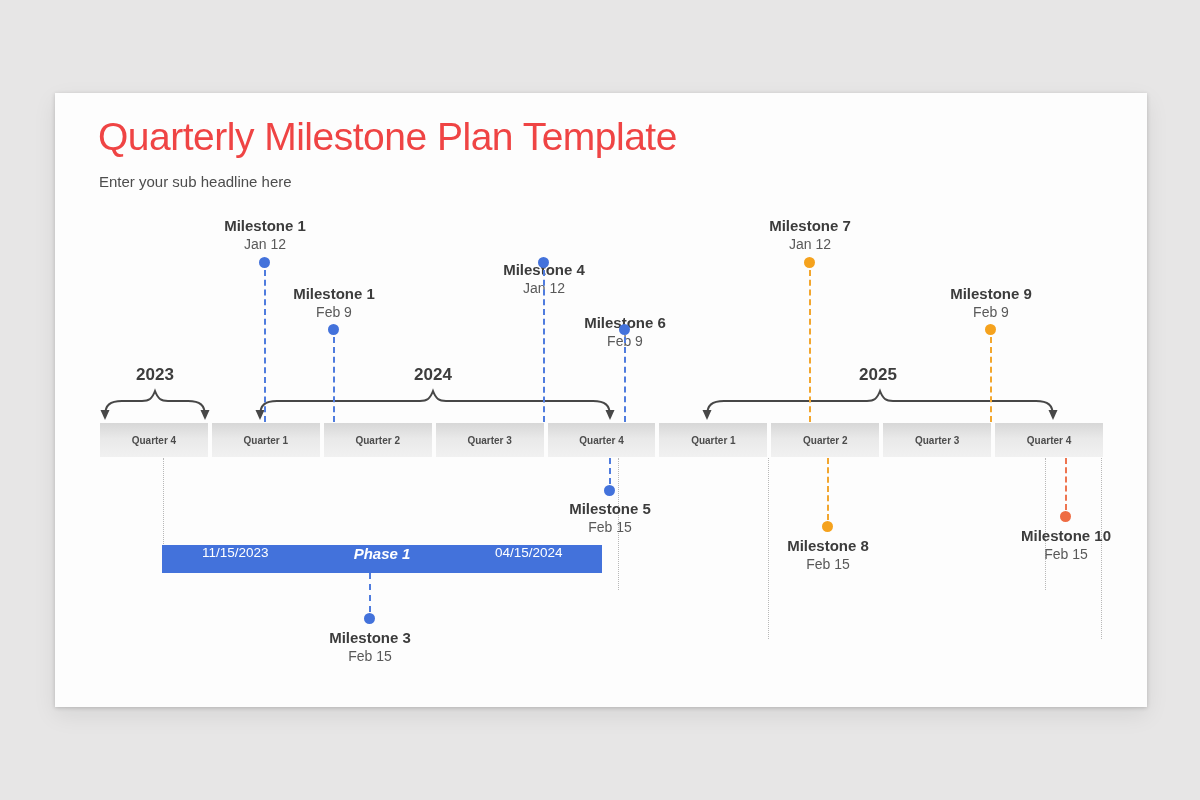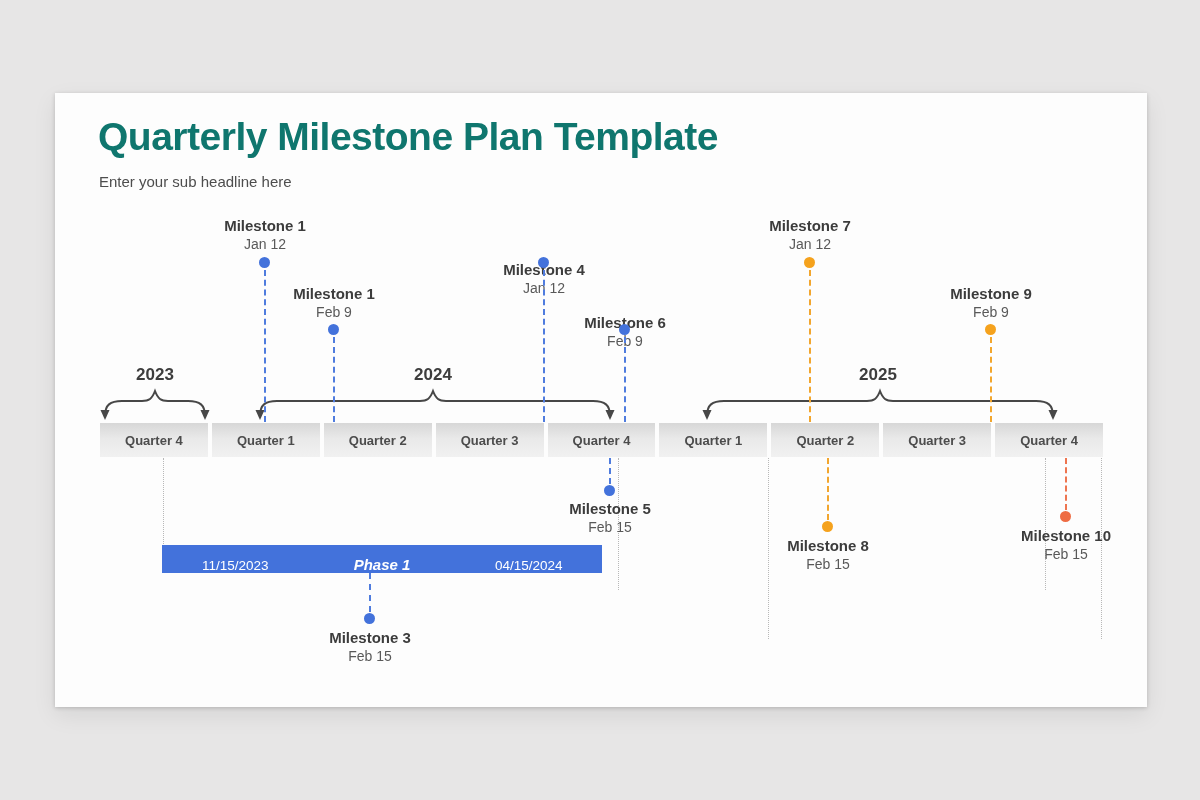--- a/index.html
+++ b/index.html
@@ -16,7 +16,7 @@
   }
   .title{
     position:absolute;left:43px;top:22px;margin:0;
-    font-size:39px;font-weight:700;color:#0f766e;letter-spacing:-0.5px;
+    font-size:39px;font-weight:400;color:#ef4444;letter-spacing:-0.5px;
   }
   .subtitle{
     position:absolute;left:44px;top:80px;

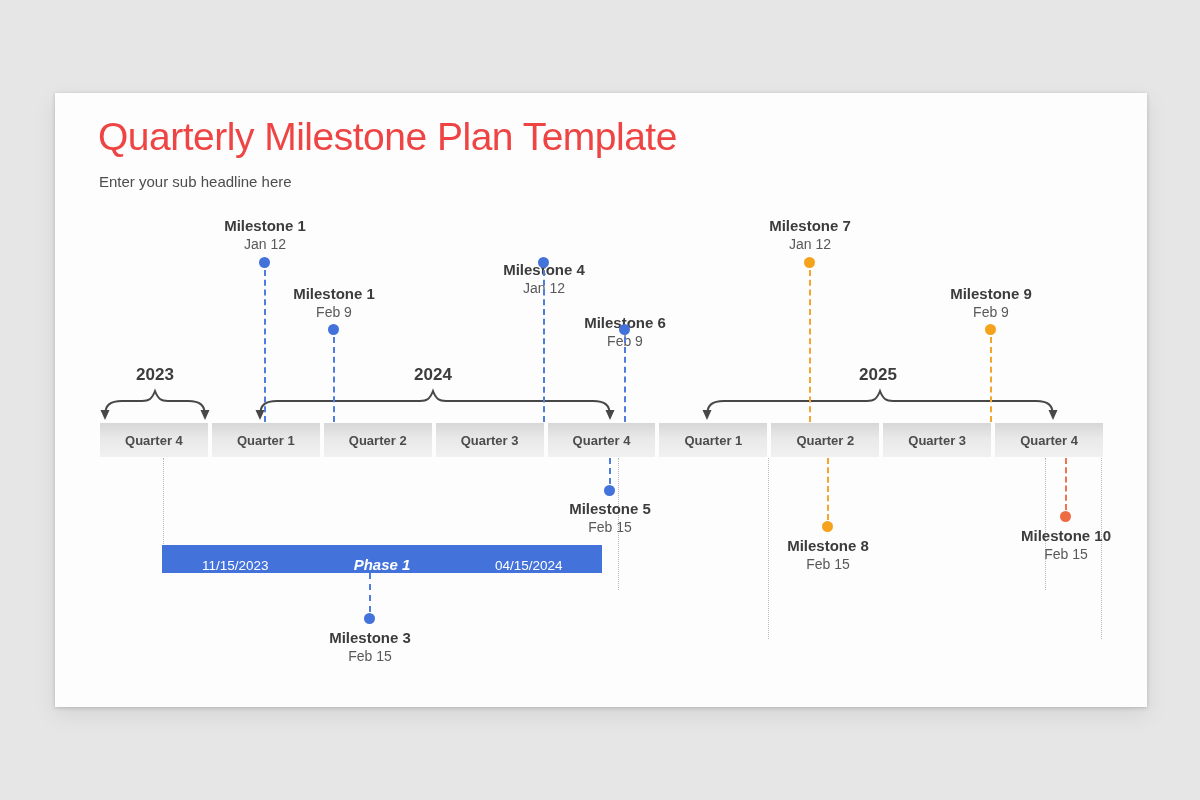--- a/index.html
+++ b/index.html
@@ -39,7 +39,7 @@
   .qcell{
     flex:1;display:flex;align-items:center;justify-content:center;
     background:linear-gradient(180deg,#d7d7d7 0%,#e9e9e9 45%,#f1f1f1 100%);
-    font-size:13px;font-weight:bold;color:#4c4c4c;text-align:center;
+    font-size:10px;font-weight:bold;color:#4c4c4c;text-align:center;
   }
   
   .guide{position:absolute;width:0;border-left:1px dotted #b8b8b8;}

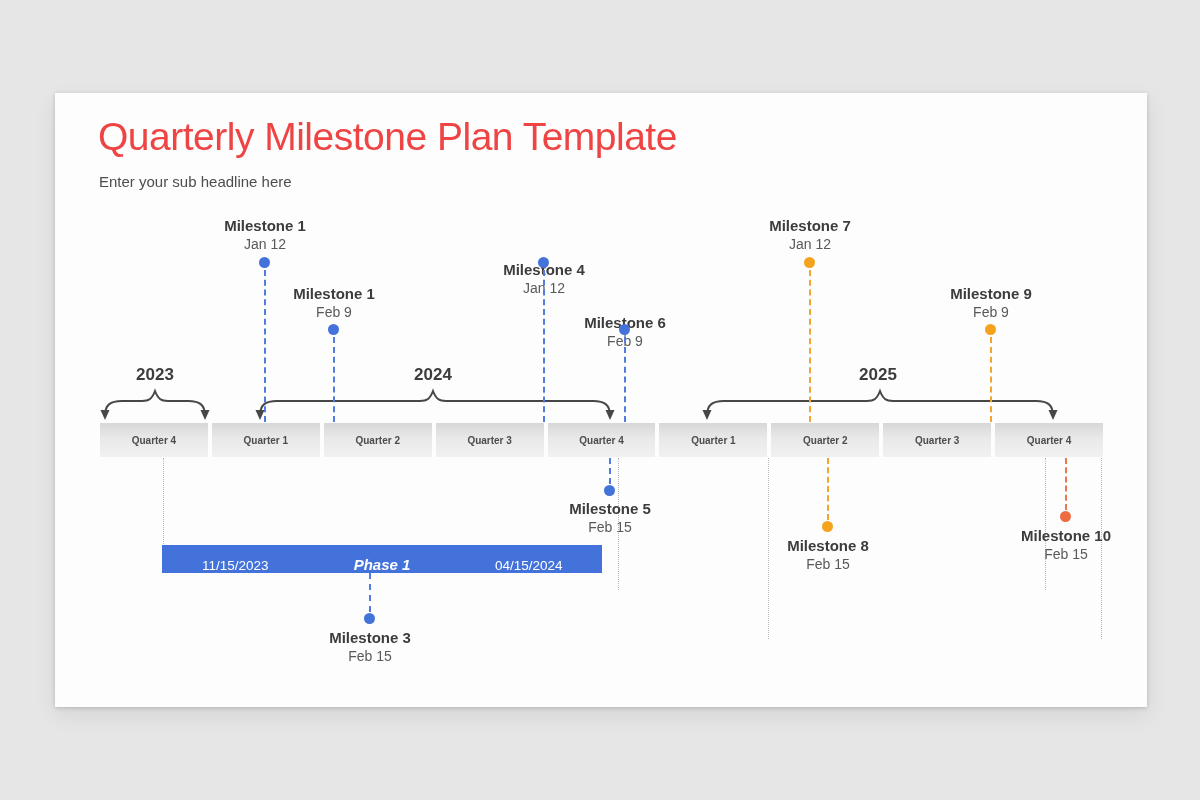--- a/index.html
+++ b/index.html
@@ -62,7 +62,7 @@
   .line-orange{border-left:2px dashed #ee7550;}
   
   .phase{
-    position:absolute;display:flex;align-items:flex-end;color:#ffffff;
+    position:absolute;display:flex;align-items:flex-start;color:#ffffff;
   }
   .phase span{flex:1;text-align:center;}
   .phase .p-start,.phase .p-end{font-size:13.5px;}

